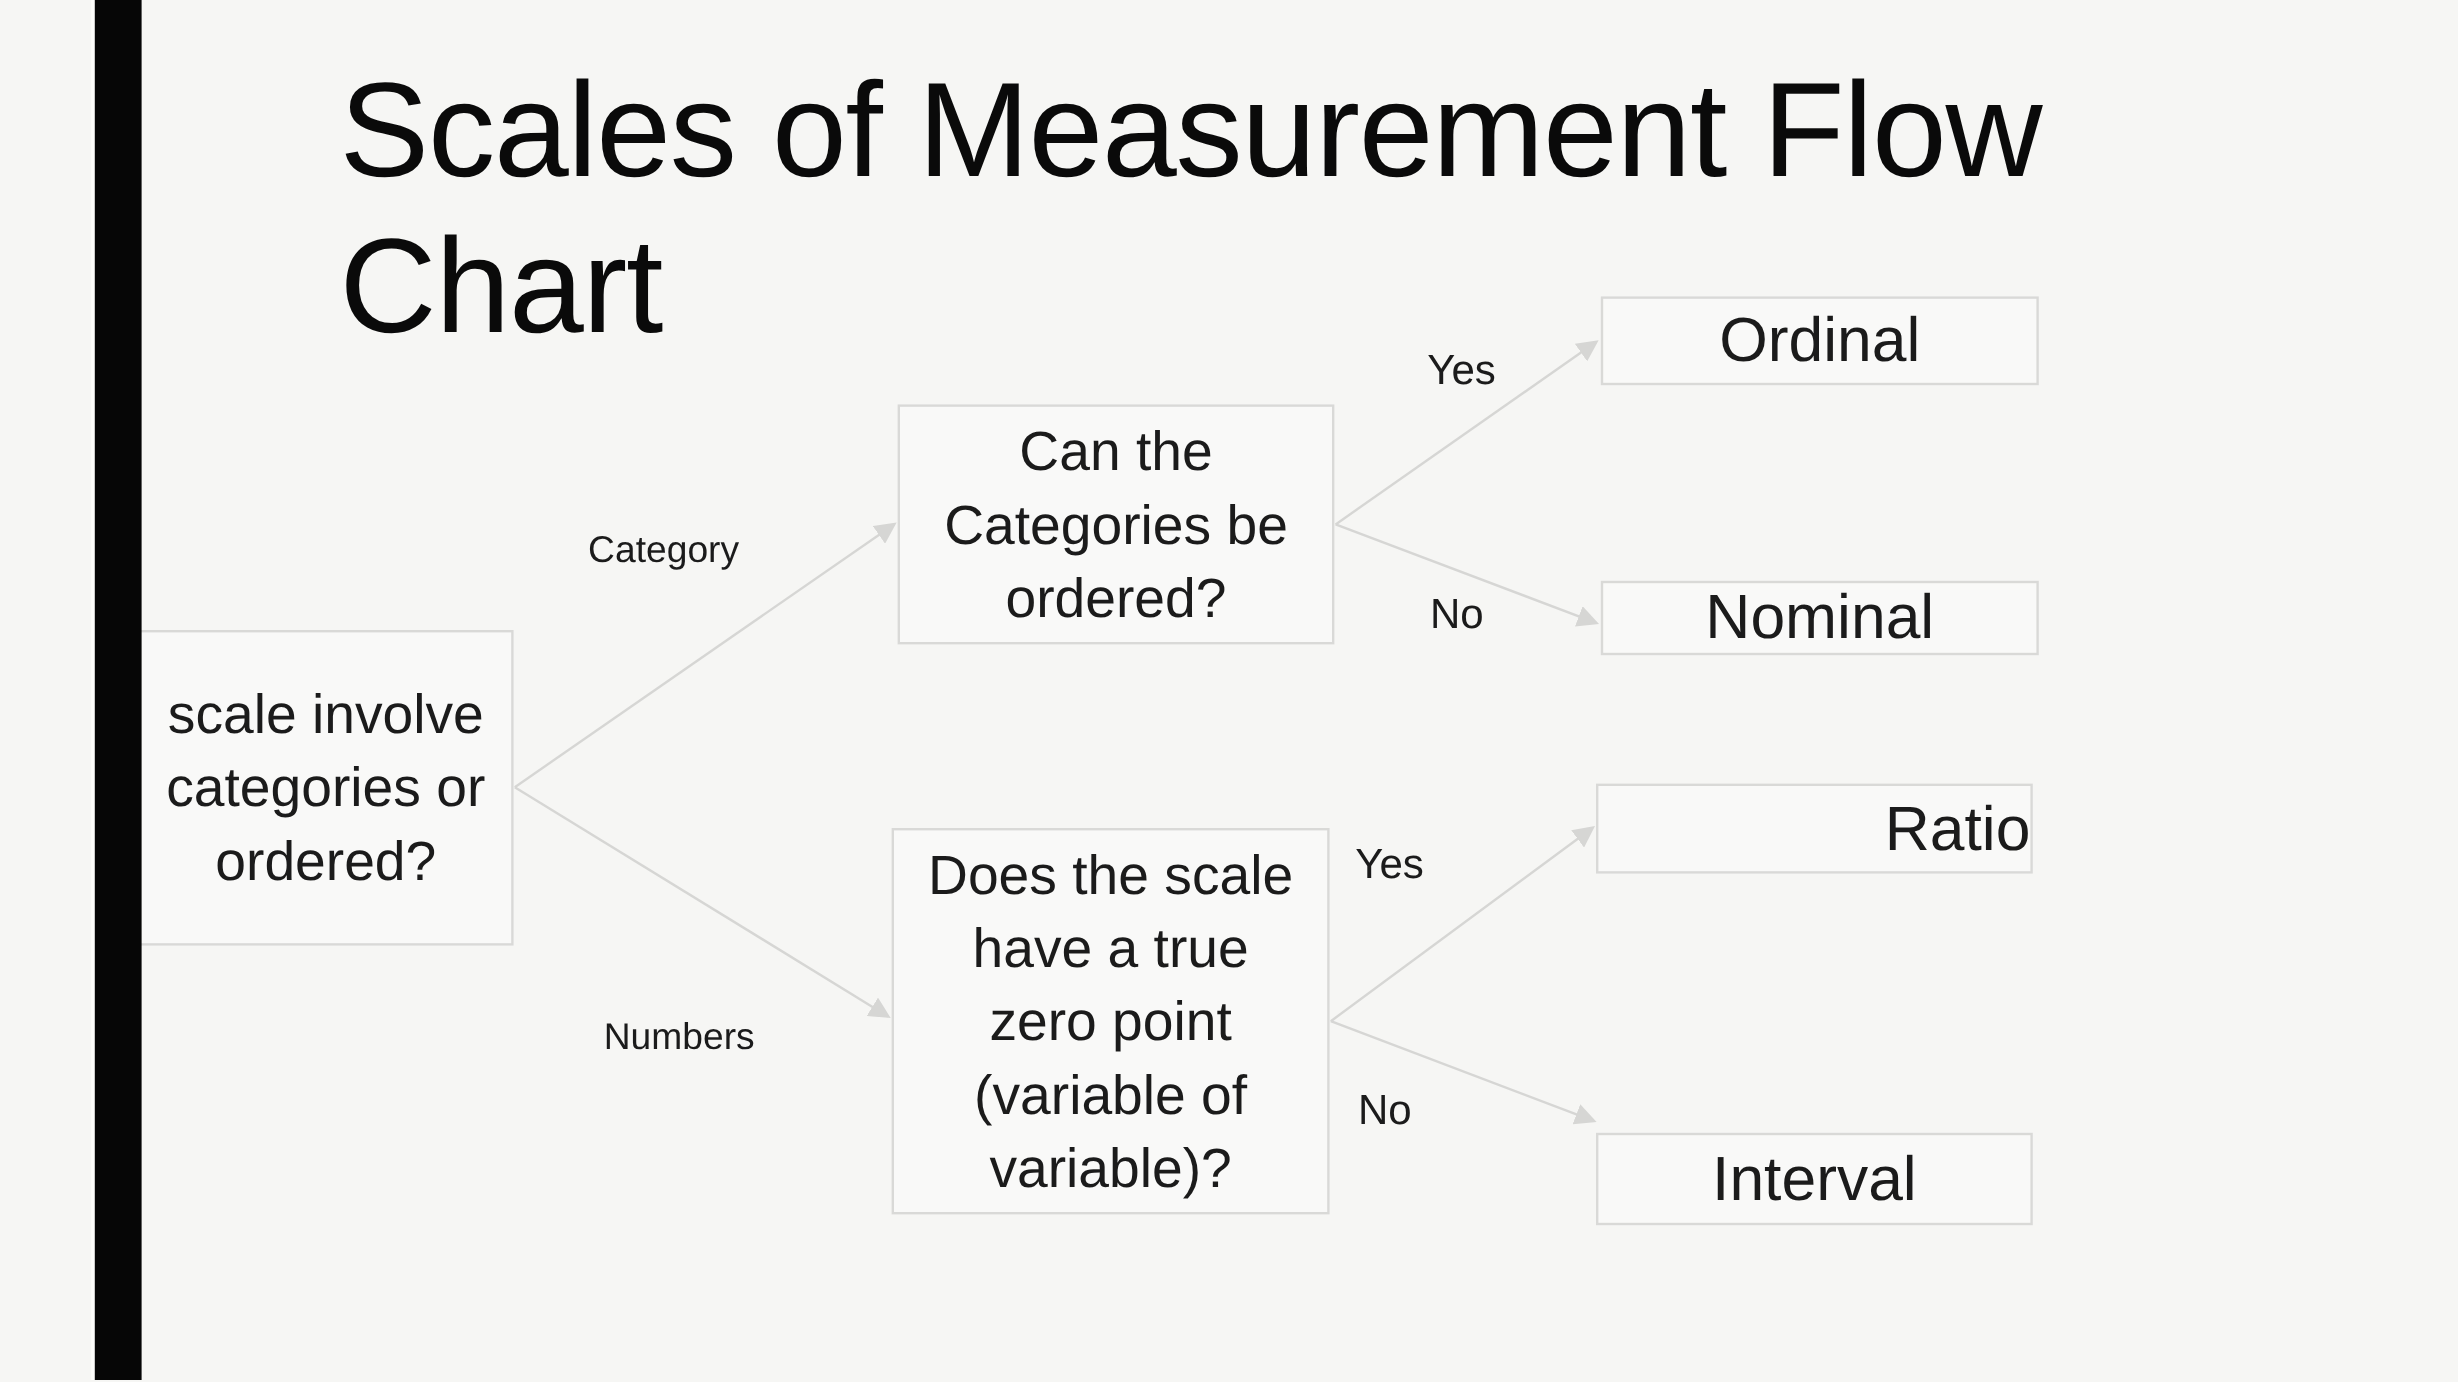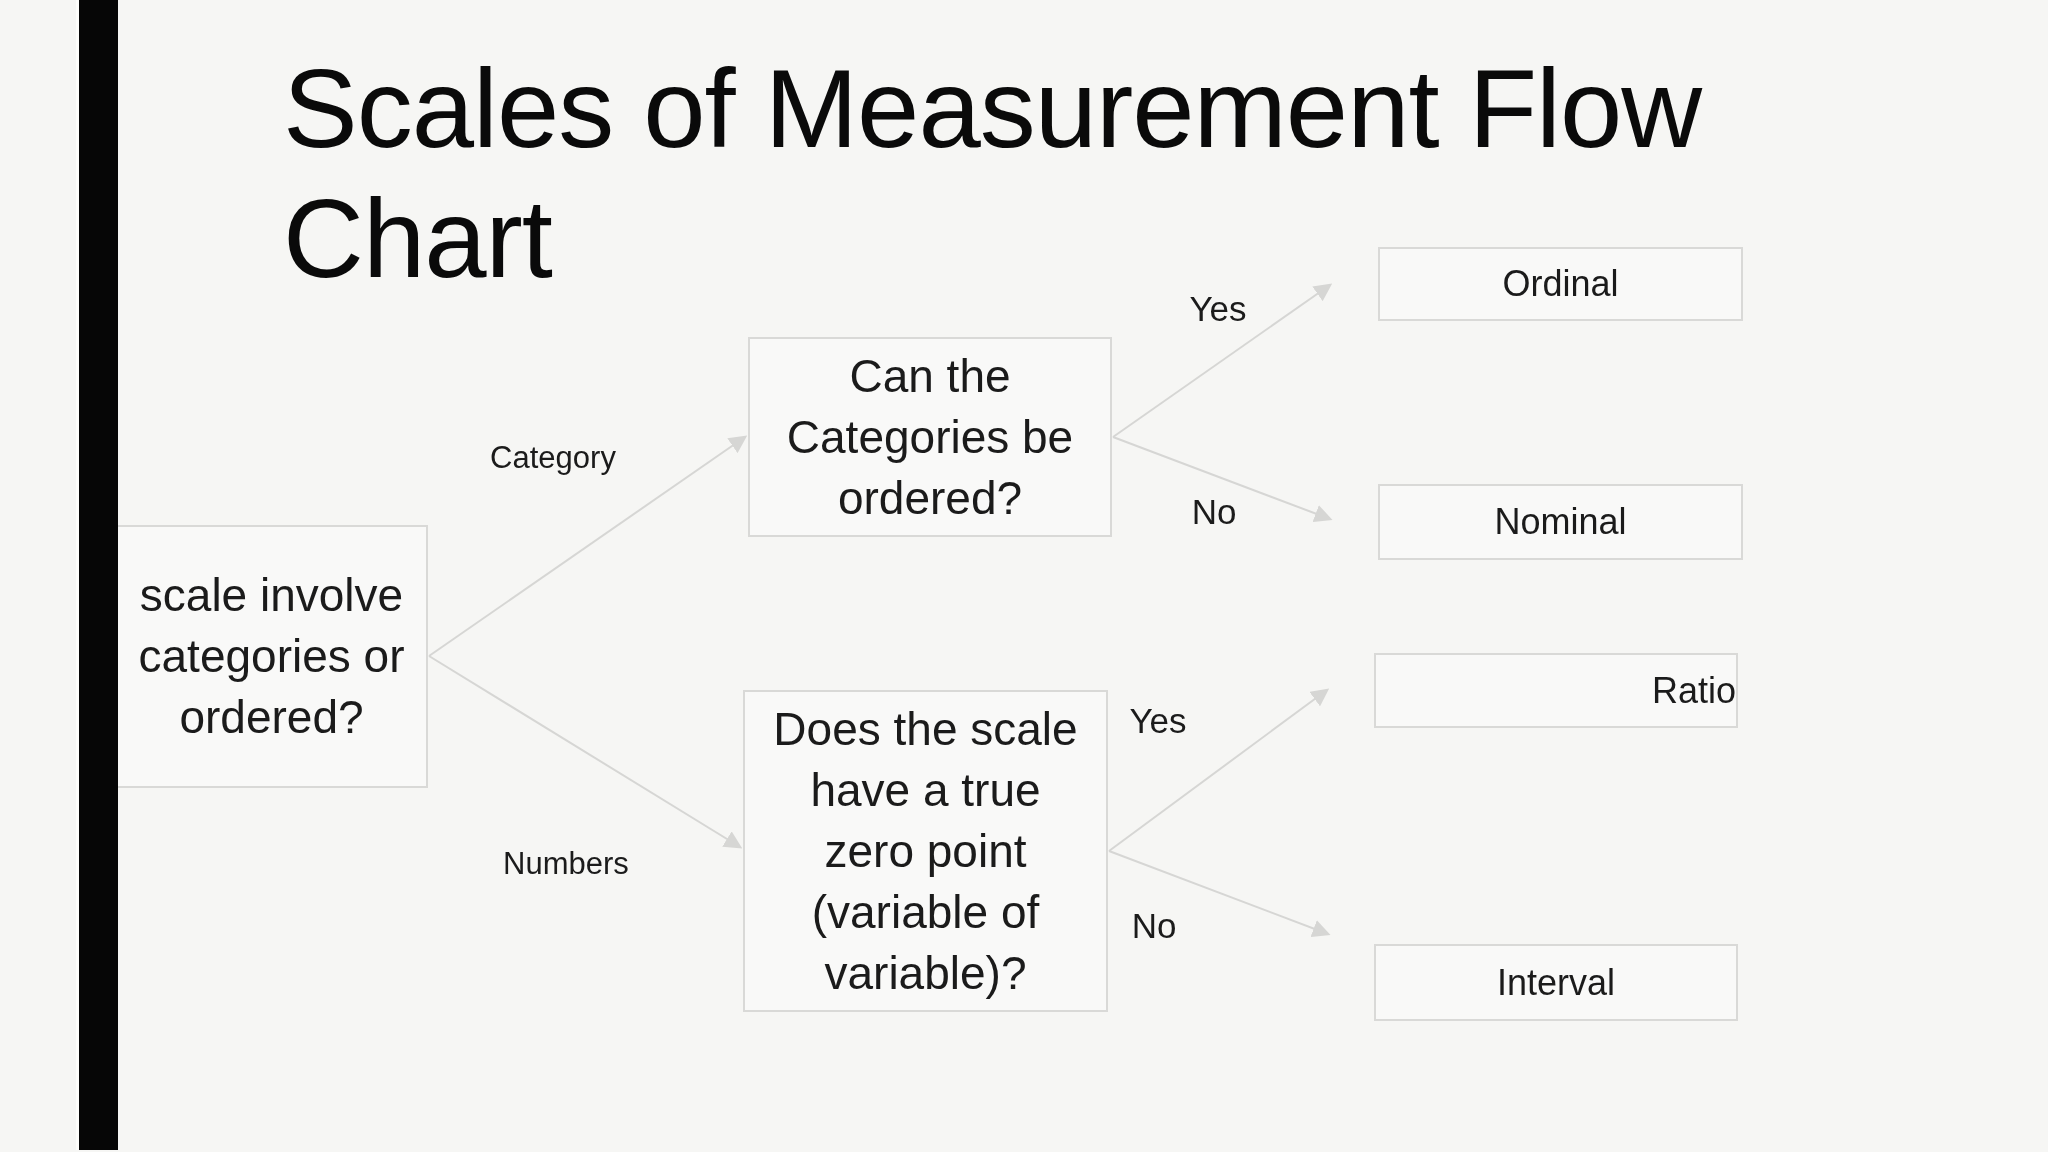--- a/index.html
+++ b/index.html
@@ -34,7 +34,7 @@
         text-align:center;color:var(--text);z-index:3;}
   .decision{font-size:46px;line-height:61px;}
   .decision .line{display:block;white-space:nowrap;}
-  .result{font-size:36px;line-height:58px;flex-direction:row;margin-left:44px;}
+  .result{font-size:52px;line-height:58px;flex-direction:row;}
 
   #node-root{left:115px;top:525px;width:313px;height:263px;}
   #node-categories{left:748px;top:337px;width:364px;height:200px;}

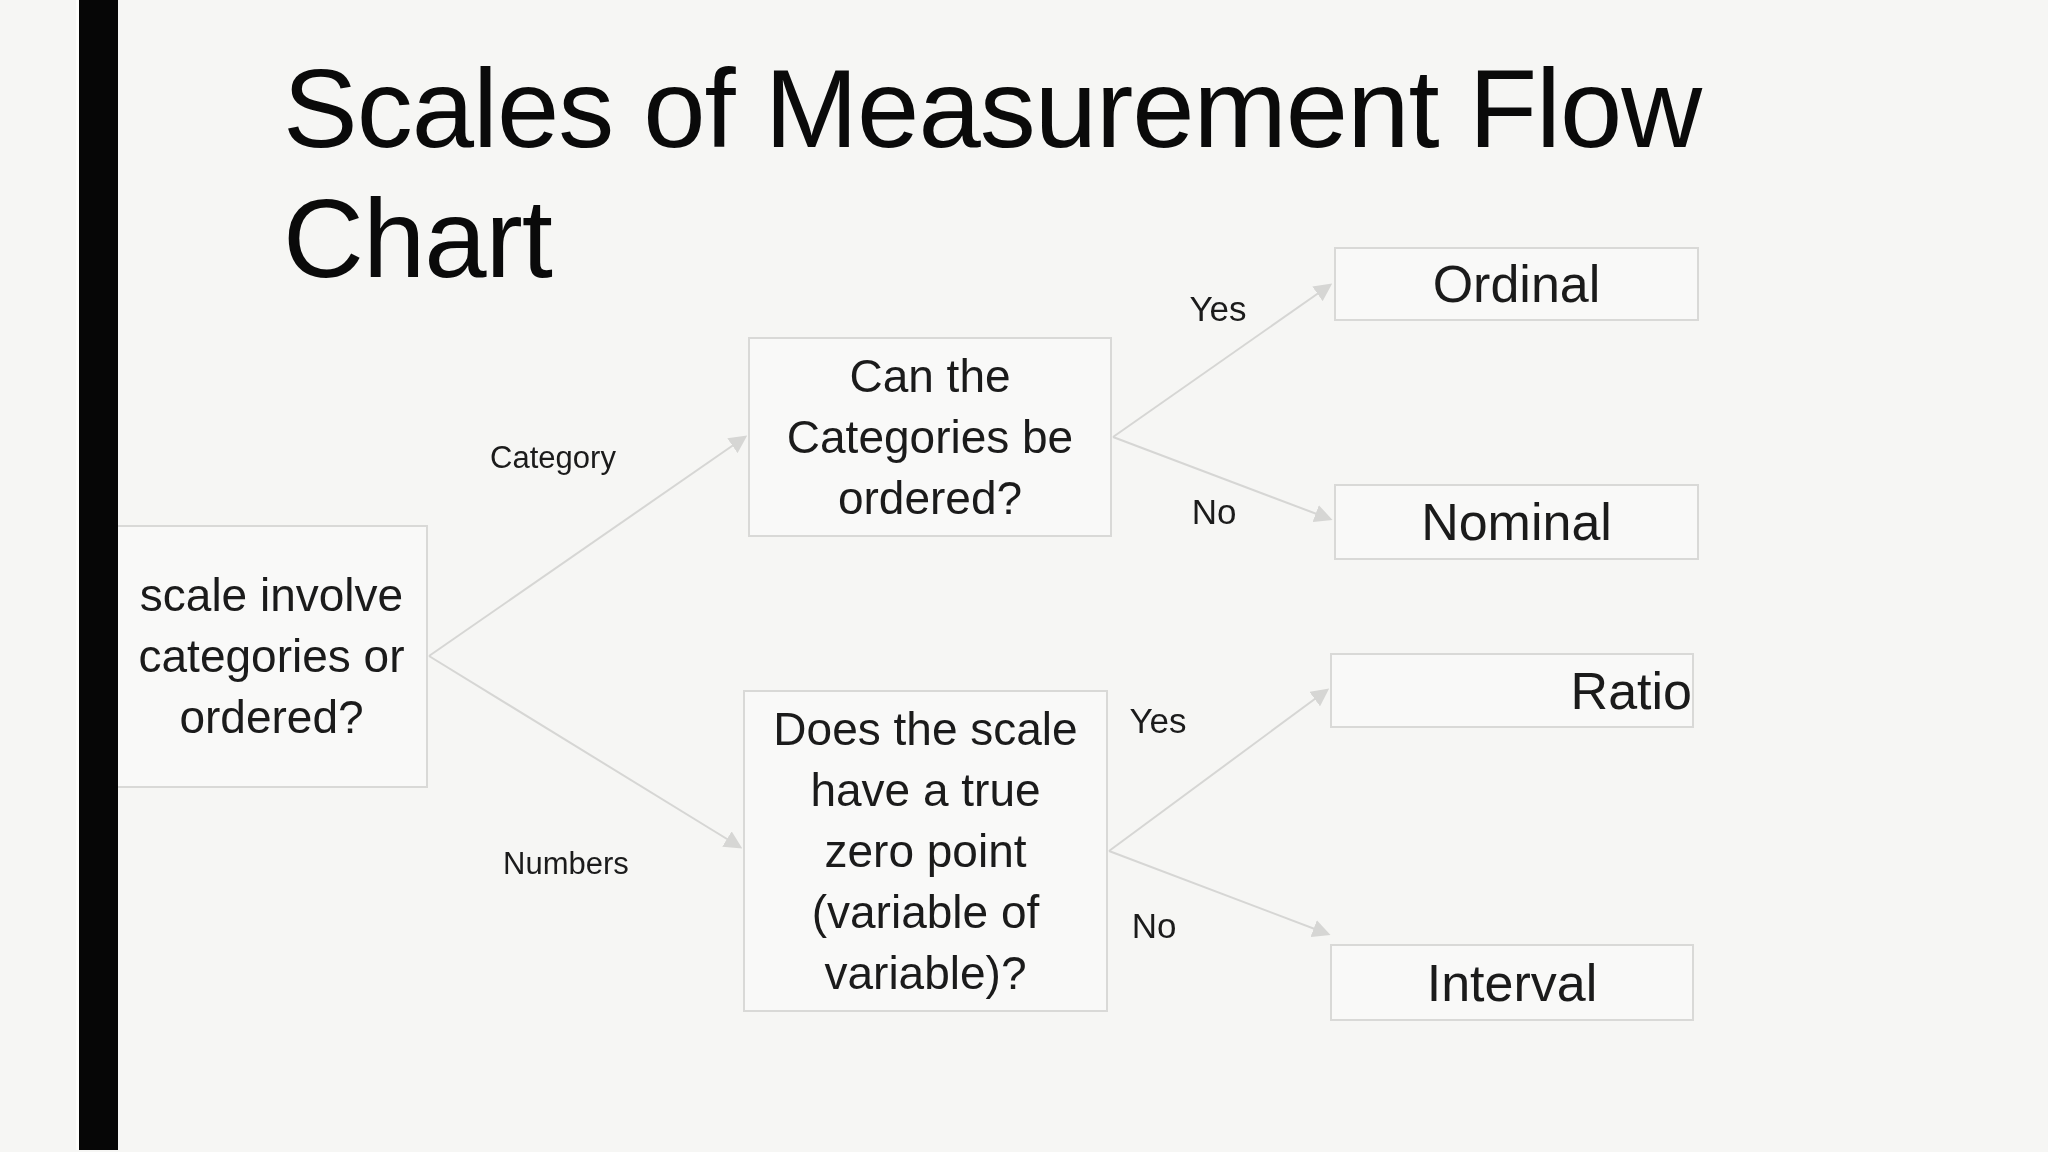--- a/index.html
+++ b/index.html
@@ -40,7 +40,7 @@
   #node-categories{left:748px;top:337px;width:364px;height:200px;}
   #node-numbers{left:743px;top:690px;width:365px;height:322px;}
   #node-ordinal{left:1334px;top:247px;width:365px;height:74px;}
-  #node-nominal{left:1334px;top:484px;width:365px;height:76px;}
+  #node-nominal{left:1334px;top:484px;width:365px;height:62px;}
   #node-ratio{left:1330px;top:653px;width:364px;height:75px;justify-content:flex-end;}
   #node-interval{left:1330px;top:944px;width:364px;height:77px;justify-content:center;}
 

